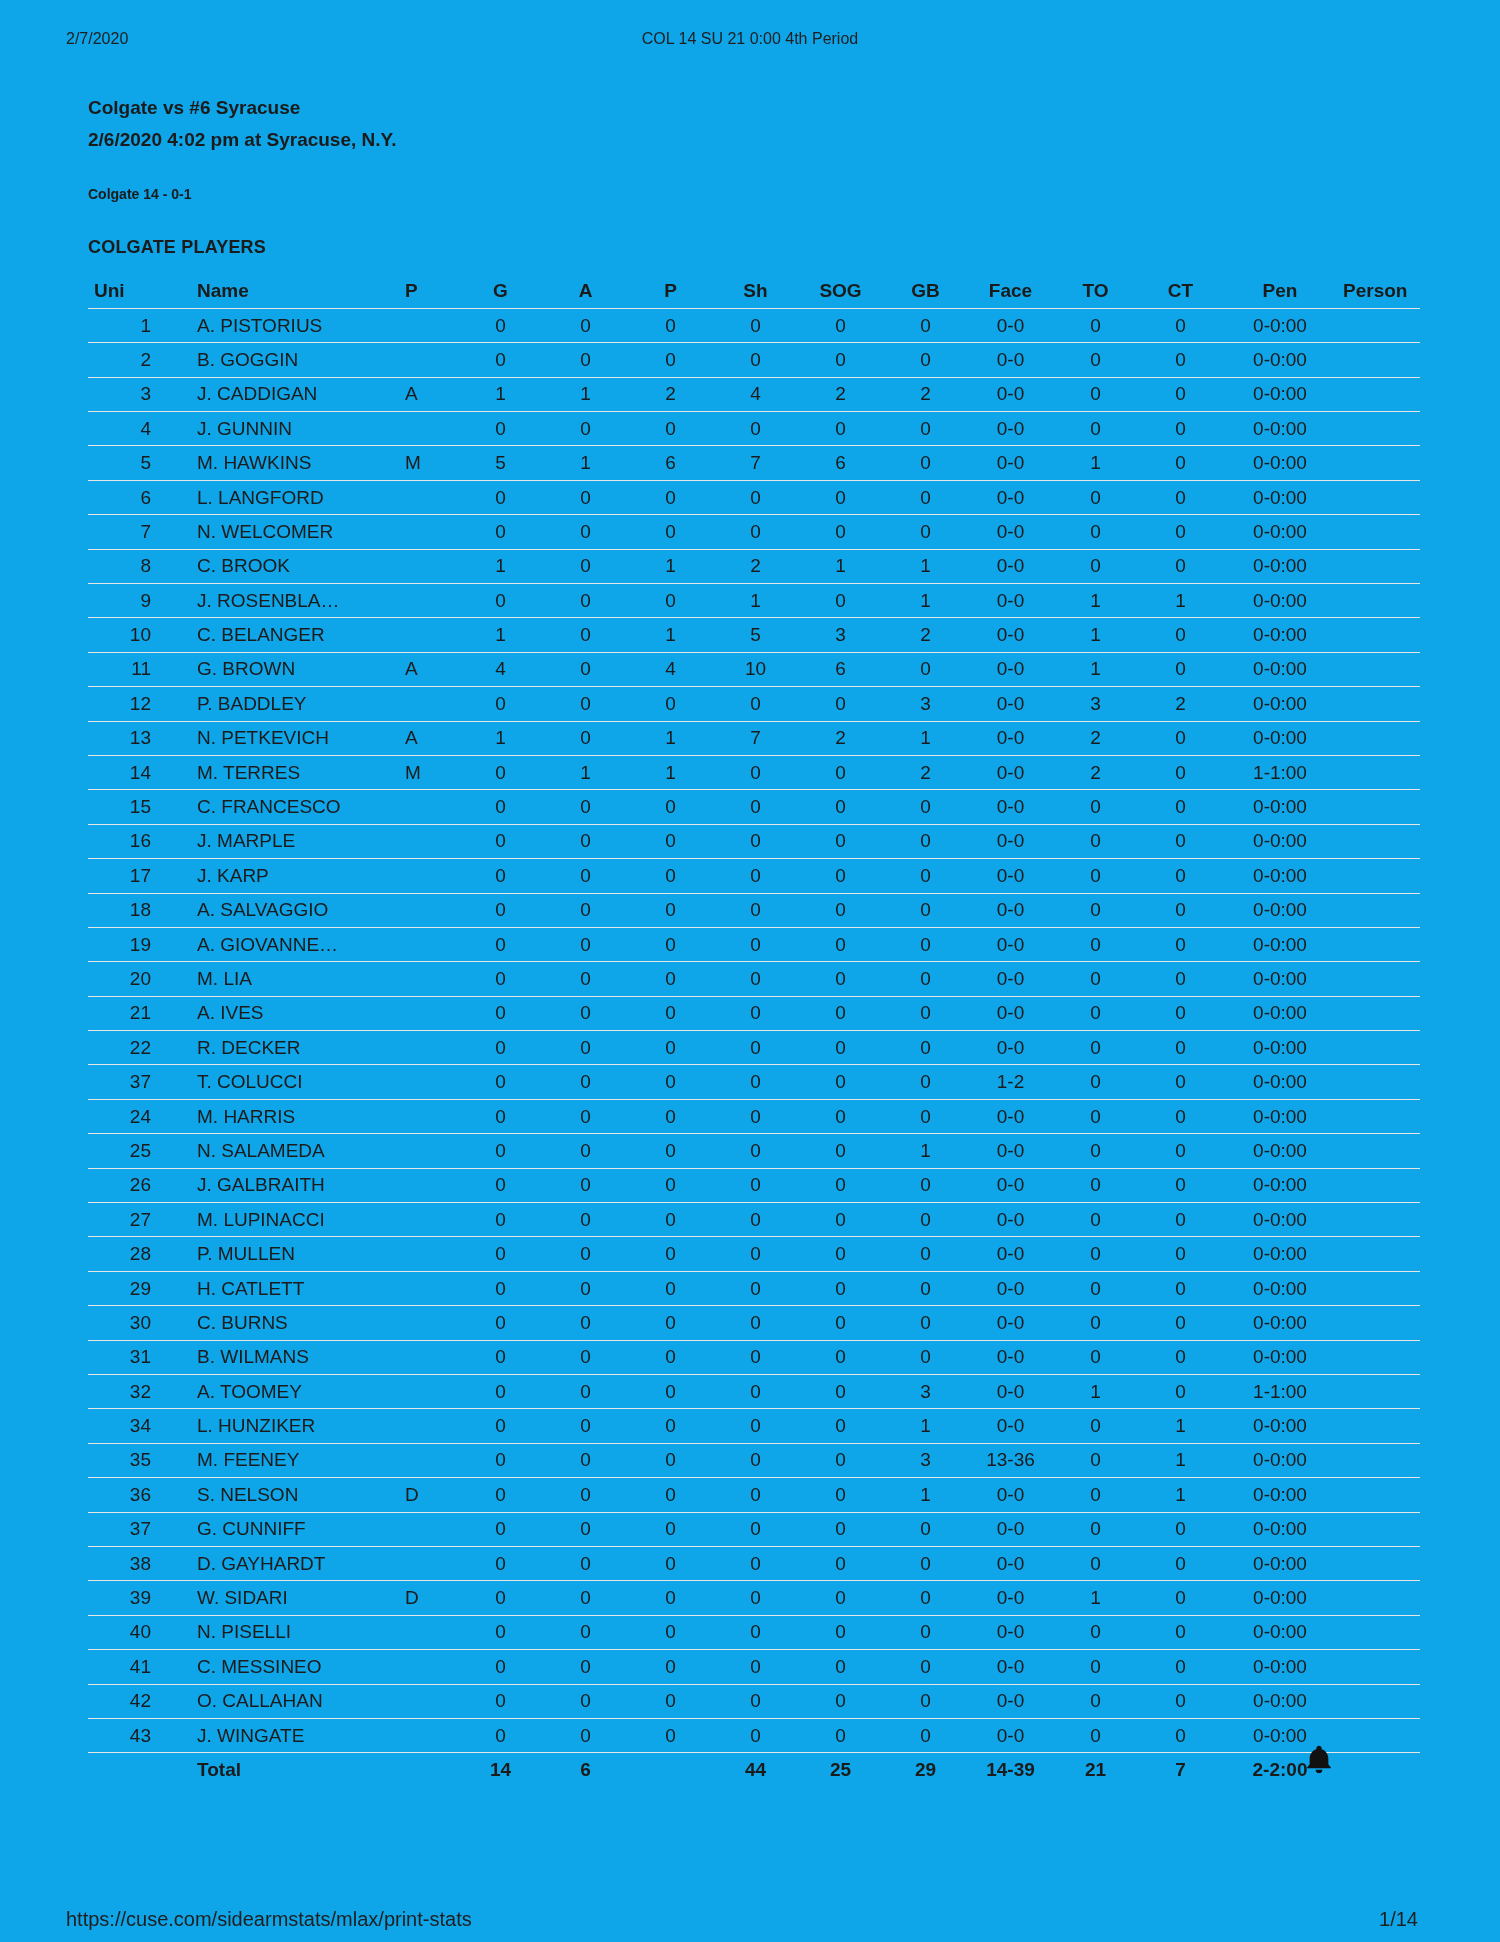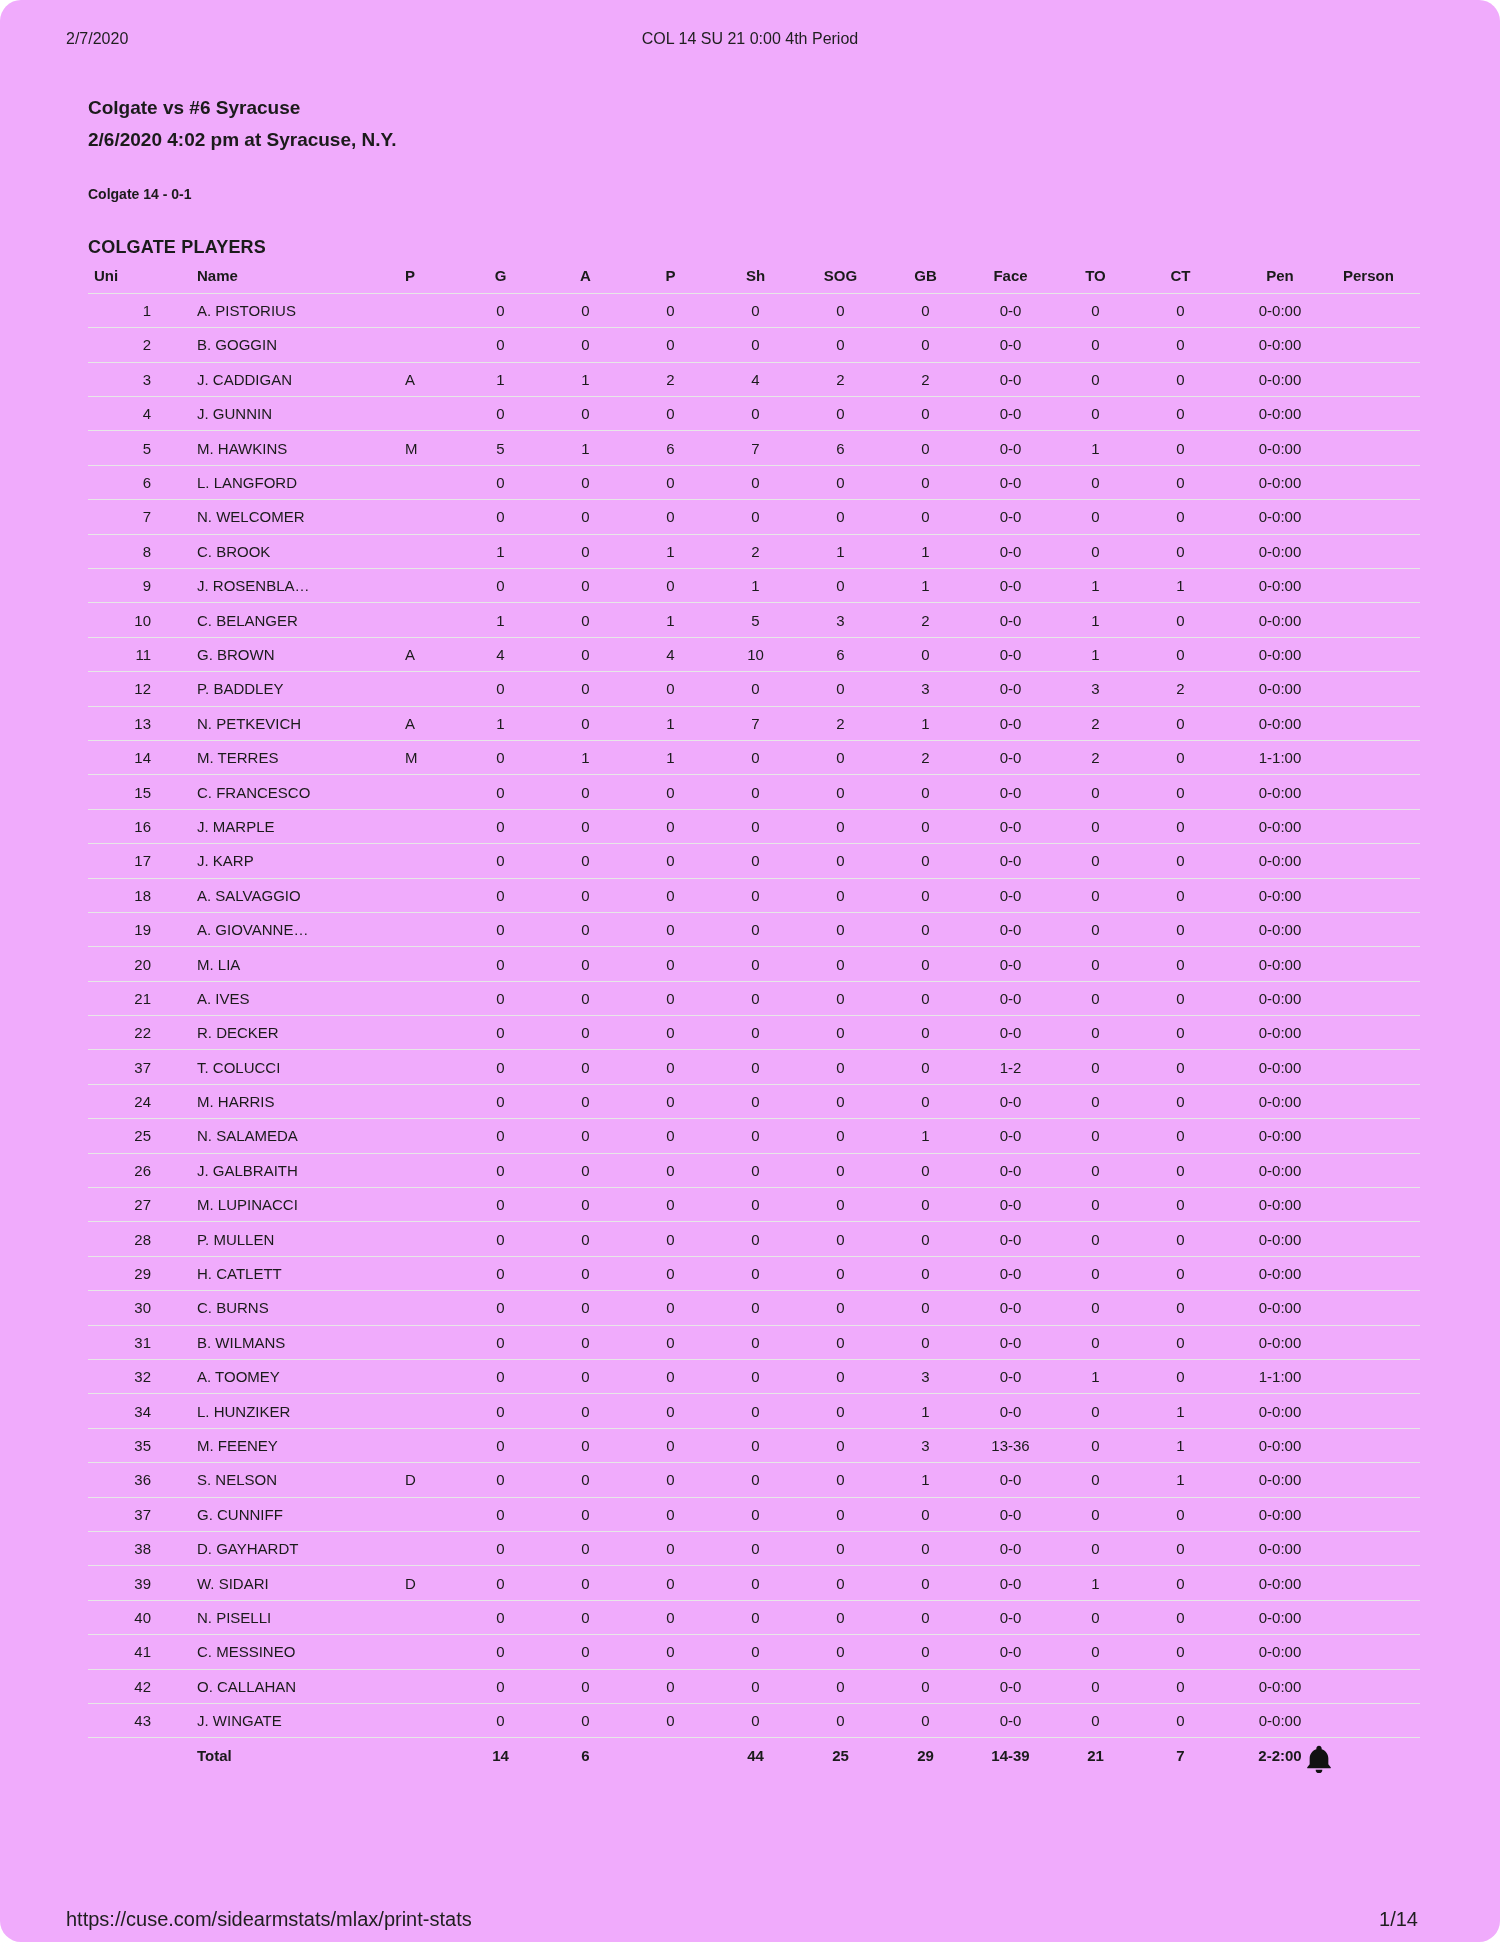--- a/index.html
+++ b/index.html
@@ -6,7 +6,7 @@
   * { margin:0; padding:0; box-sizing:border-box; }
   html,body { background:#ffffff; }
   body { font-family:"Liberation Sans", sans-serif; color:#1b1b1b; }
-  .page { position:relative; width:1500px; height:1942px; background:#f0abfc; overflow:hidden;border-radius:21px; }
+  .page { position:relative; width:1500px; height:1942px; background:#0ea5e9; overflow:hidden; }
 
   
   .print-header { position:absolute; top:30px; left:66px; right:66px; height:22px; font-size:16px; color:#1f1f1f; }

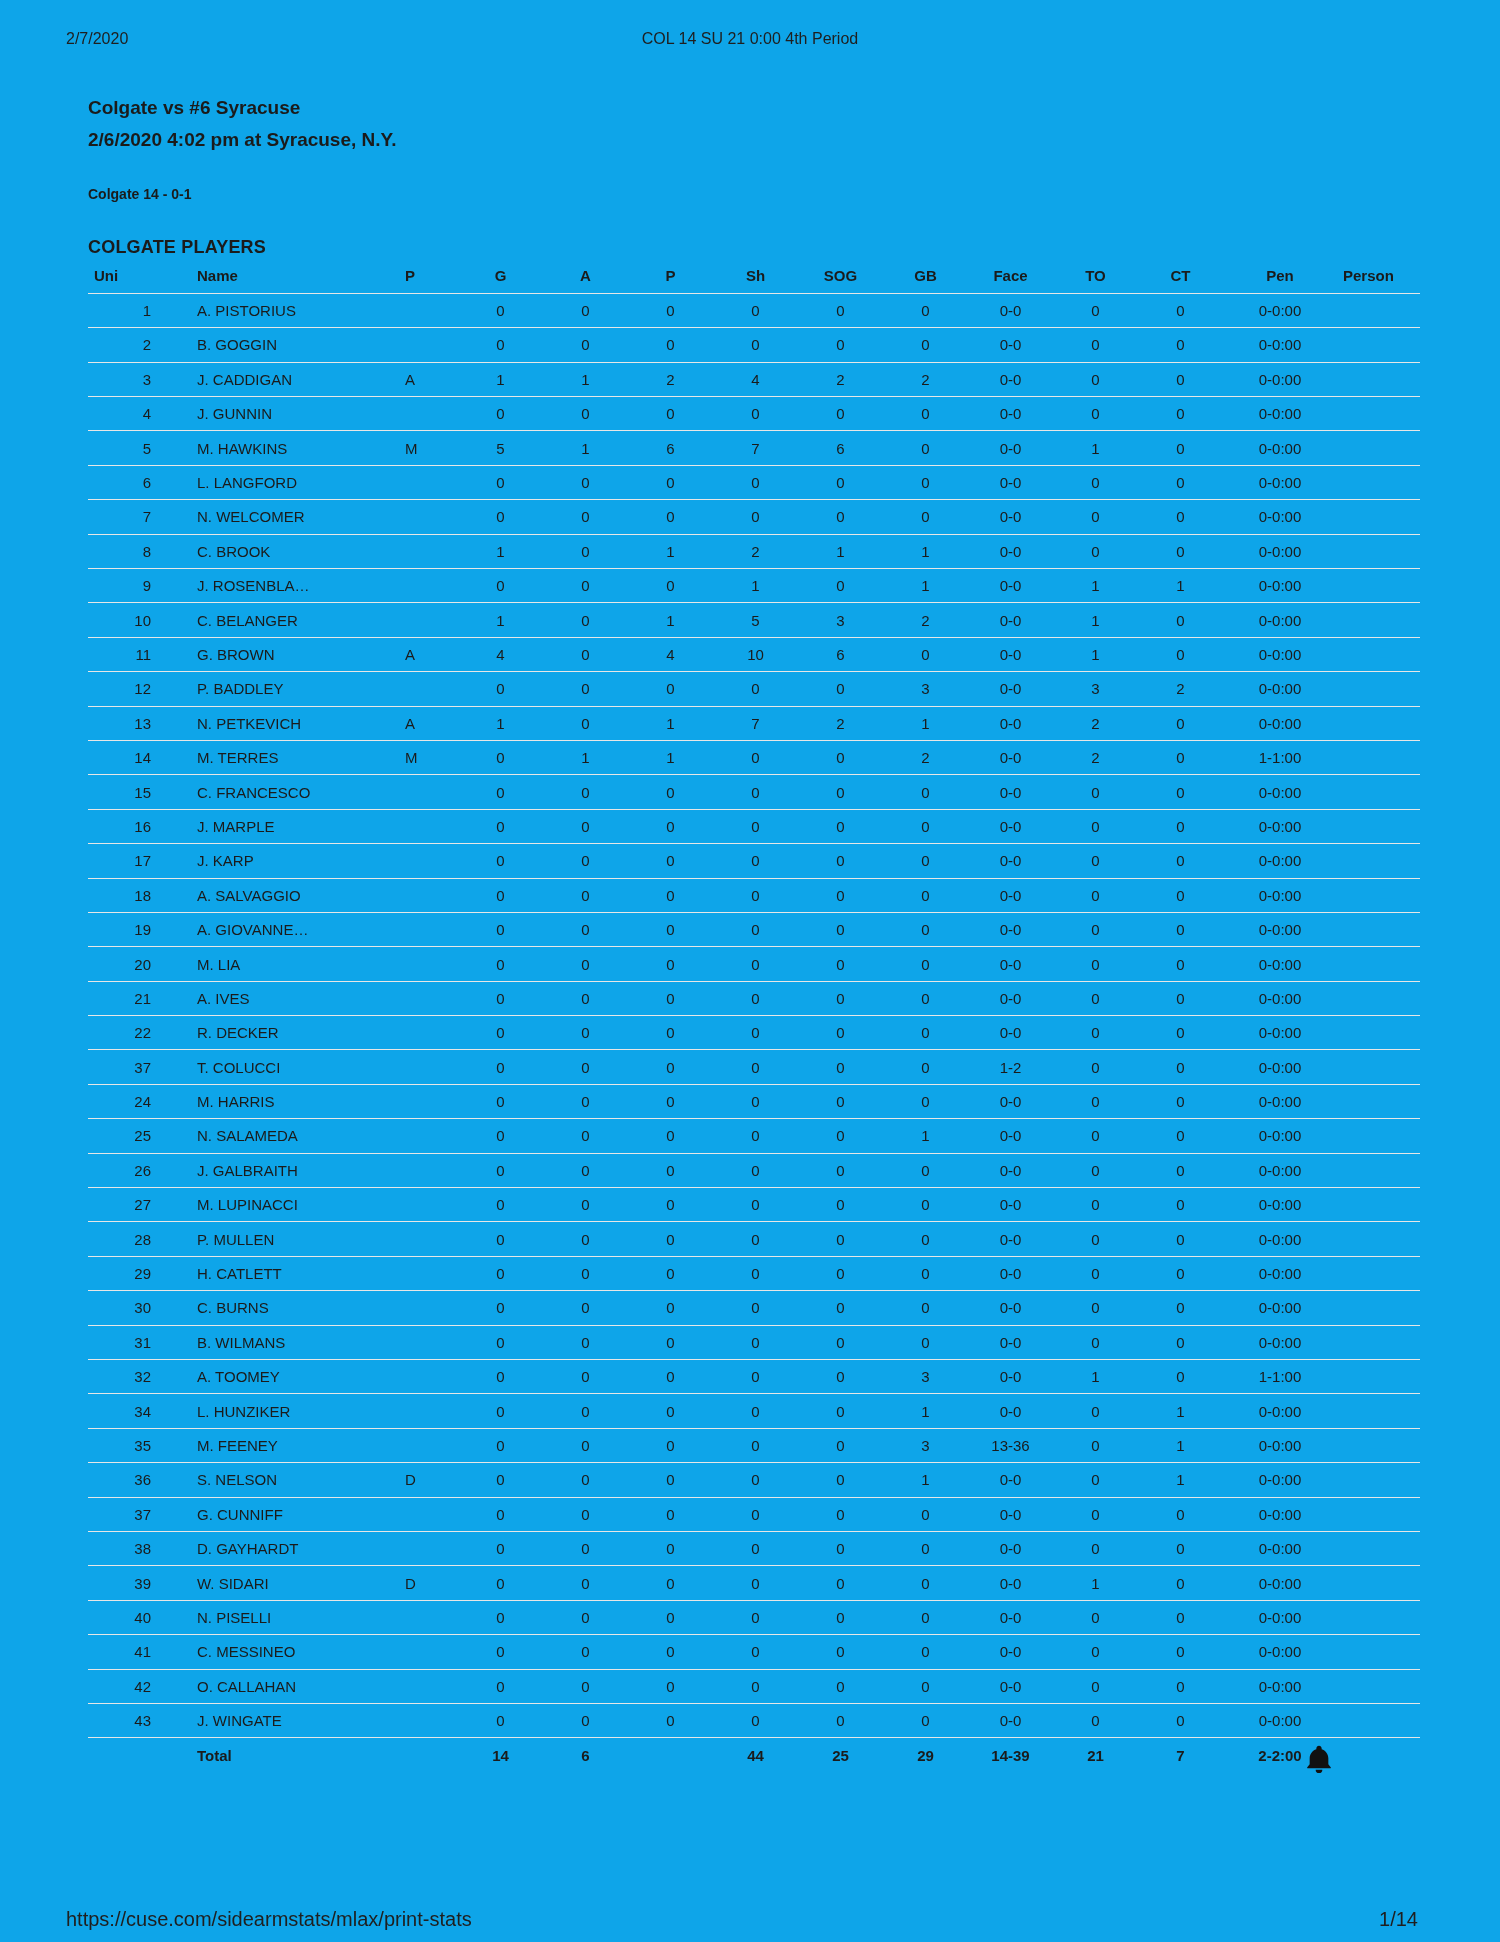--- a/index.html
+++ b/index.html
@@ -19,7 +19,7 @@
   .team-record { margin-top:26px; font-size:14px; font-weight:700; line-height:24px; }
   .section-title { margin-top:30px; font-size:18px; font-weight:700; line-height:22px; letter-spacing:0.2px; }
 
-  table.stats { margin-top:1px; width:1332px; border-collapse:collapse; table-layout:fixed; font-size:15px; }
+  table.stats { margin-top:16px; width:1332px; border-collapse:collapse; table-layout:fixed; font-size:19px; }
   table.stats th, table.stats td { height:34.4px; vertical-align:middle; border-bottom:1px solid #e7e7e7; font-weight:400; white-space:nowrap; overflow:hidden; }
   table.stats thead th { font-weight:700; }
   table.stats tfoot td { font-weight:700; border-bottom:none; }

